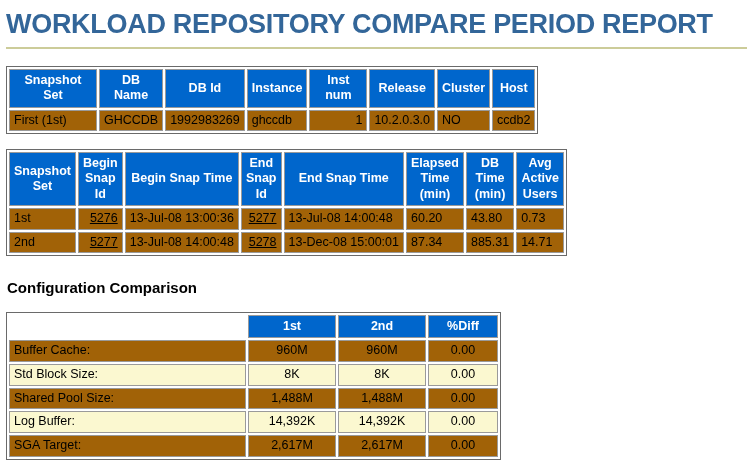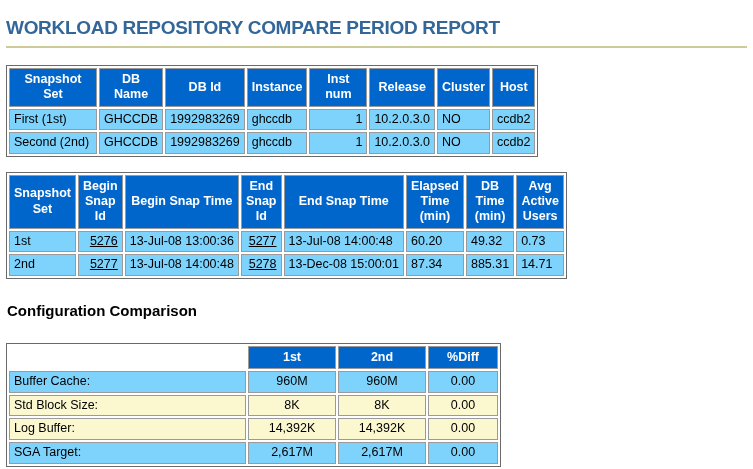--- a/index.html
+++ b/index.html
@@ -18,8 +18,8 @@
     color:#000;box-sizing:border-box;padding:4px 6px;
   }
   h1.report-title{
-    font-size:19px;font-weight:bold;color:var(--title_color,#336699);
-    margin:13px 0 7px 0;white-space:nowrap;letter-spacing:-0.3px;
+    font-size:27px;font-weight:bold;color:var(--title_color,#336699);
+    margin:5px 0 7px 0;white-space:nowrap;letter-spacing:-0.3px;
   }
   hr.title-rule{
     border:0;border-top:2px solid var(--rule_color,#CCCC99);

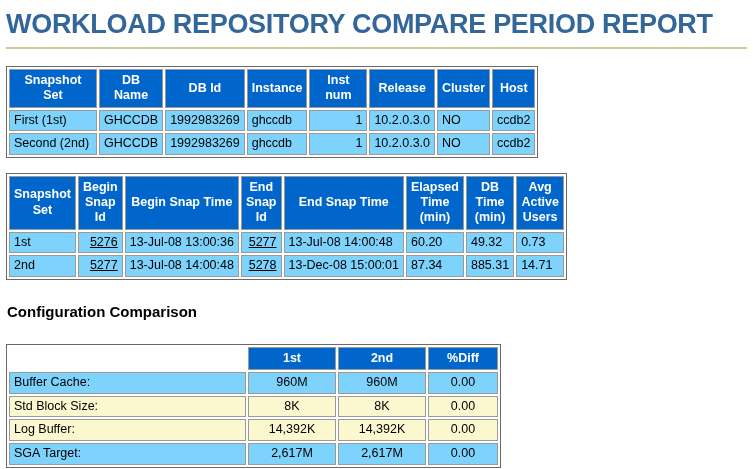--- a/index.html
+++ b/index.html
@@ -37,7 +37,7 @@
     line-height:1.22;
   }
   table.rpt td{
-    background:#7dd3fc;font-size:12.5px;padding:2px 4px;
+    background:#a16207;font-size:12.5px;padding:2px 4px;
     border:1px solid var(--cell_border,#9A9A9A);
     white-space:nowrap;line-height:1.25;
   }

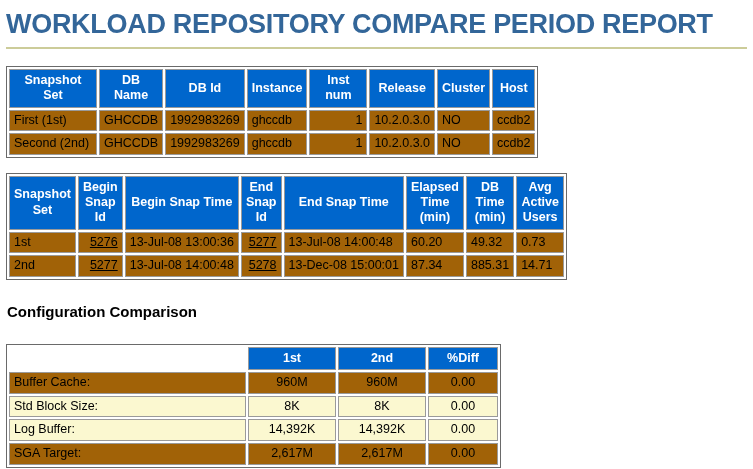--- a/index.html
+++ b/index.html
@@ -84,16 +84,6 @@
   <tbody>
     <tr>
       <td>First (1st)</td>
-      <td>GHCCDB</td>
-      <td>1992983269</td>
-      <td>ghccdb</td>
-      <td>1</td>
-      <td>10.2.0.3.0</td>
-      <td>NO</td>
-      <td>ccdb2</td>
-    </tr>
-    <tr>
-      <td>Second (2nd)</td>
       <td>GHCCDB</td>
       <td>1992983269</td>
       <td>ghccdb</td>

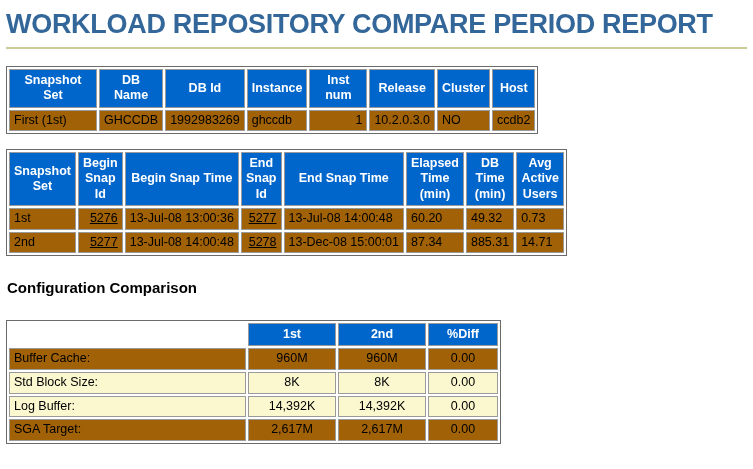--- a/index.html
+++ b/index.html
@@ -126,7 +126,7 @@
       <td>5277</td>
       <td>13-Jul-08 14:00:48</td>
       <td>60.20</td>
-      <td>49.32</td>
+      <td>43.80</td>
       <td>0.73</td>
     </tr>
     <tr>

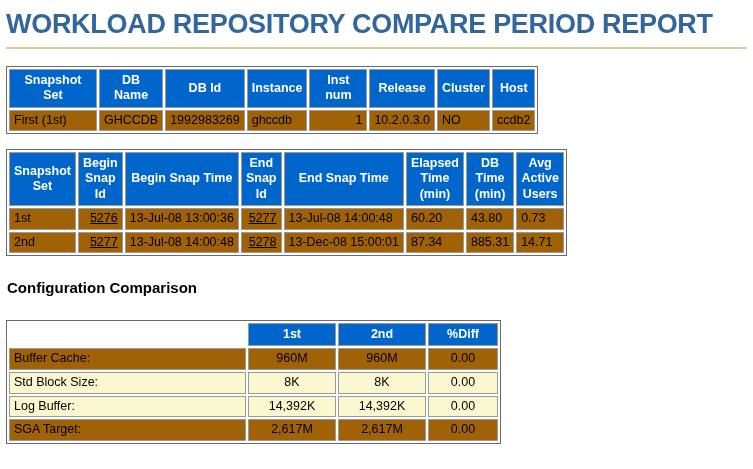--- a/index.html
+++ b/index.html
@@ -49,7 +49,7 @@
   #t3 td:nth-child(2),#t3 td:nth-child(3),#t3 td:nth-child(4){text-align:center;}
   #t3 th.blank{background:transparent;border:none;}
   h2.section-heading{
-    font-size:15px;font-weight:bold;color:#000;margin:23px 0 24px 1px;
+    font-size:15px;font-weight:bold;color:#000;margin:23px 0 16px 1px;
   }
 </style>
 </head>

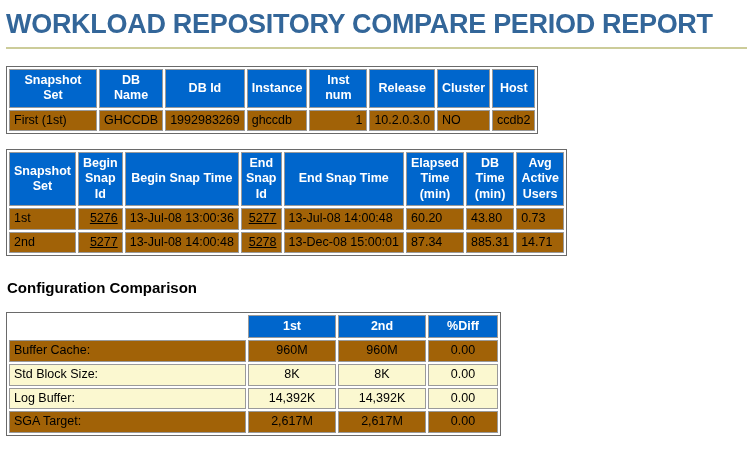--- a/index.html
+++ b/index.html
@@ -172,6 +172,12 @@
       <td>8K</td>
       <td>0.00</td>
     </tr>
+    <tr>
+      <td>Shared Pool Size:</td>
+      <td>1,488M</td>
+      <td>1,488M</td>
+      <td>0.00</td>
+    </tr>
     <tr class="alt">
       <td>Log Buffer:</td>
       <td>14,392K</td>

